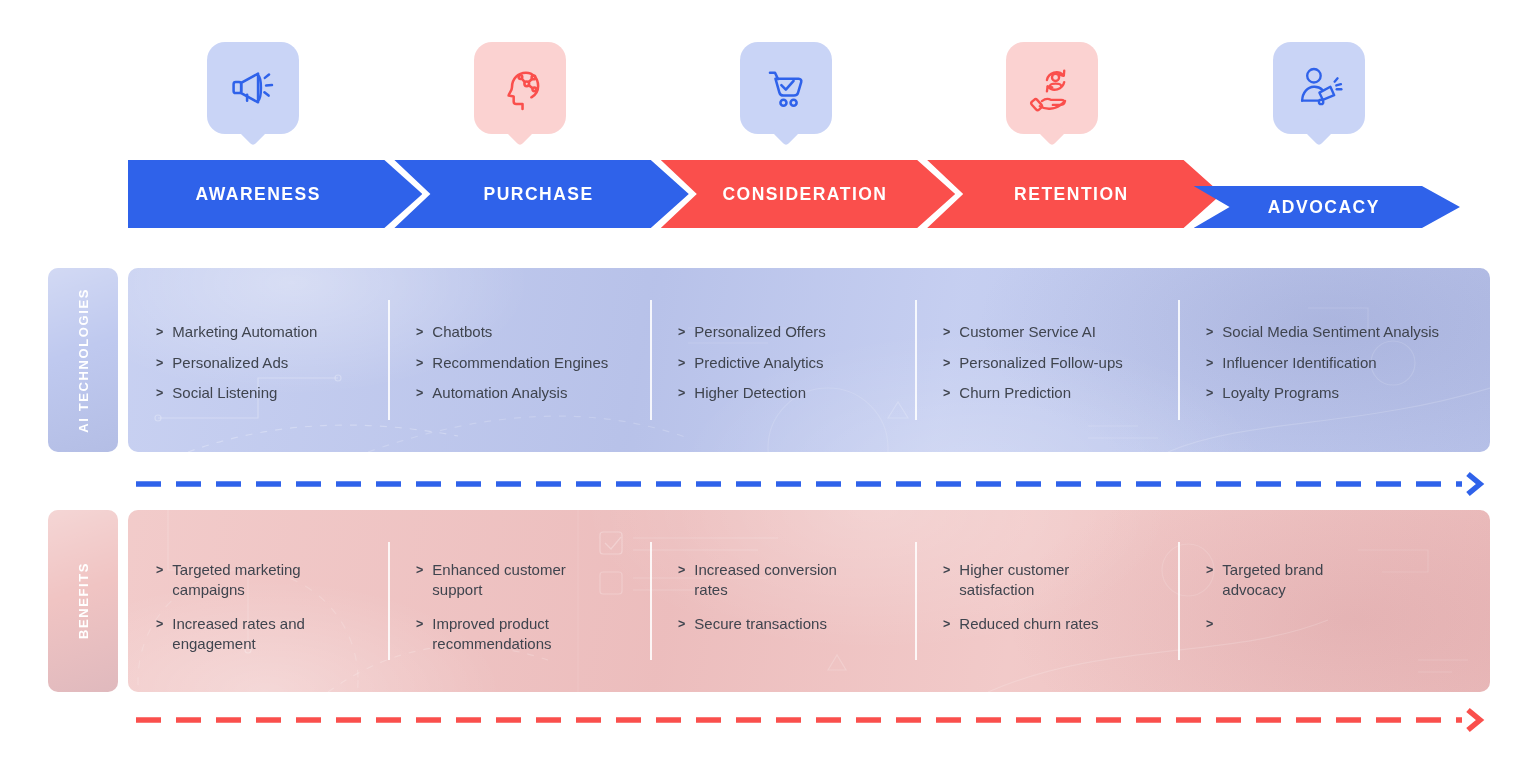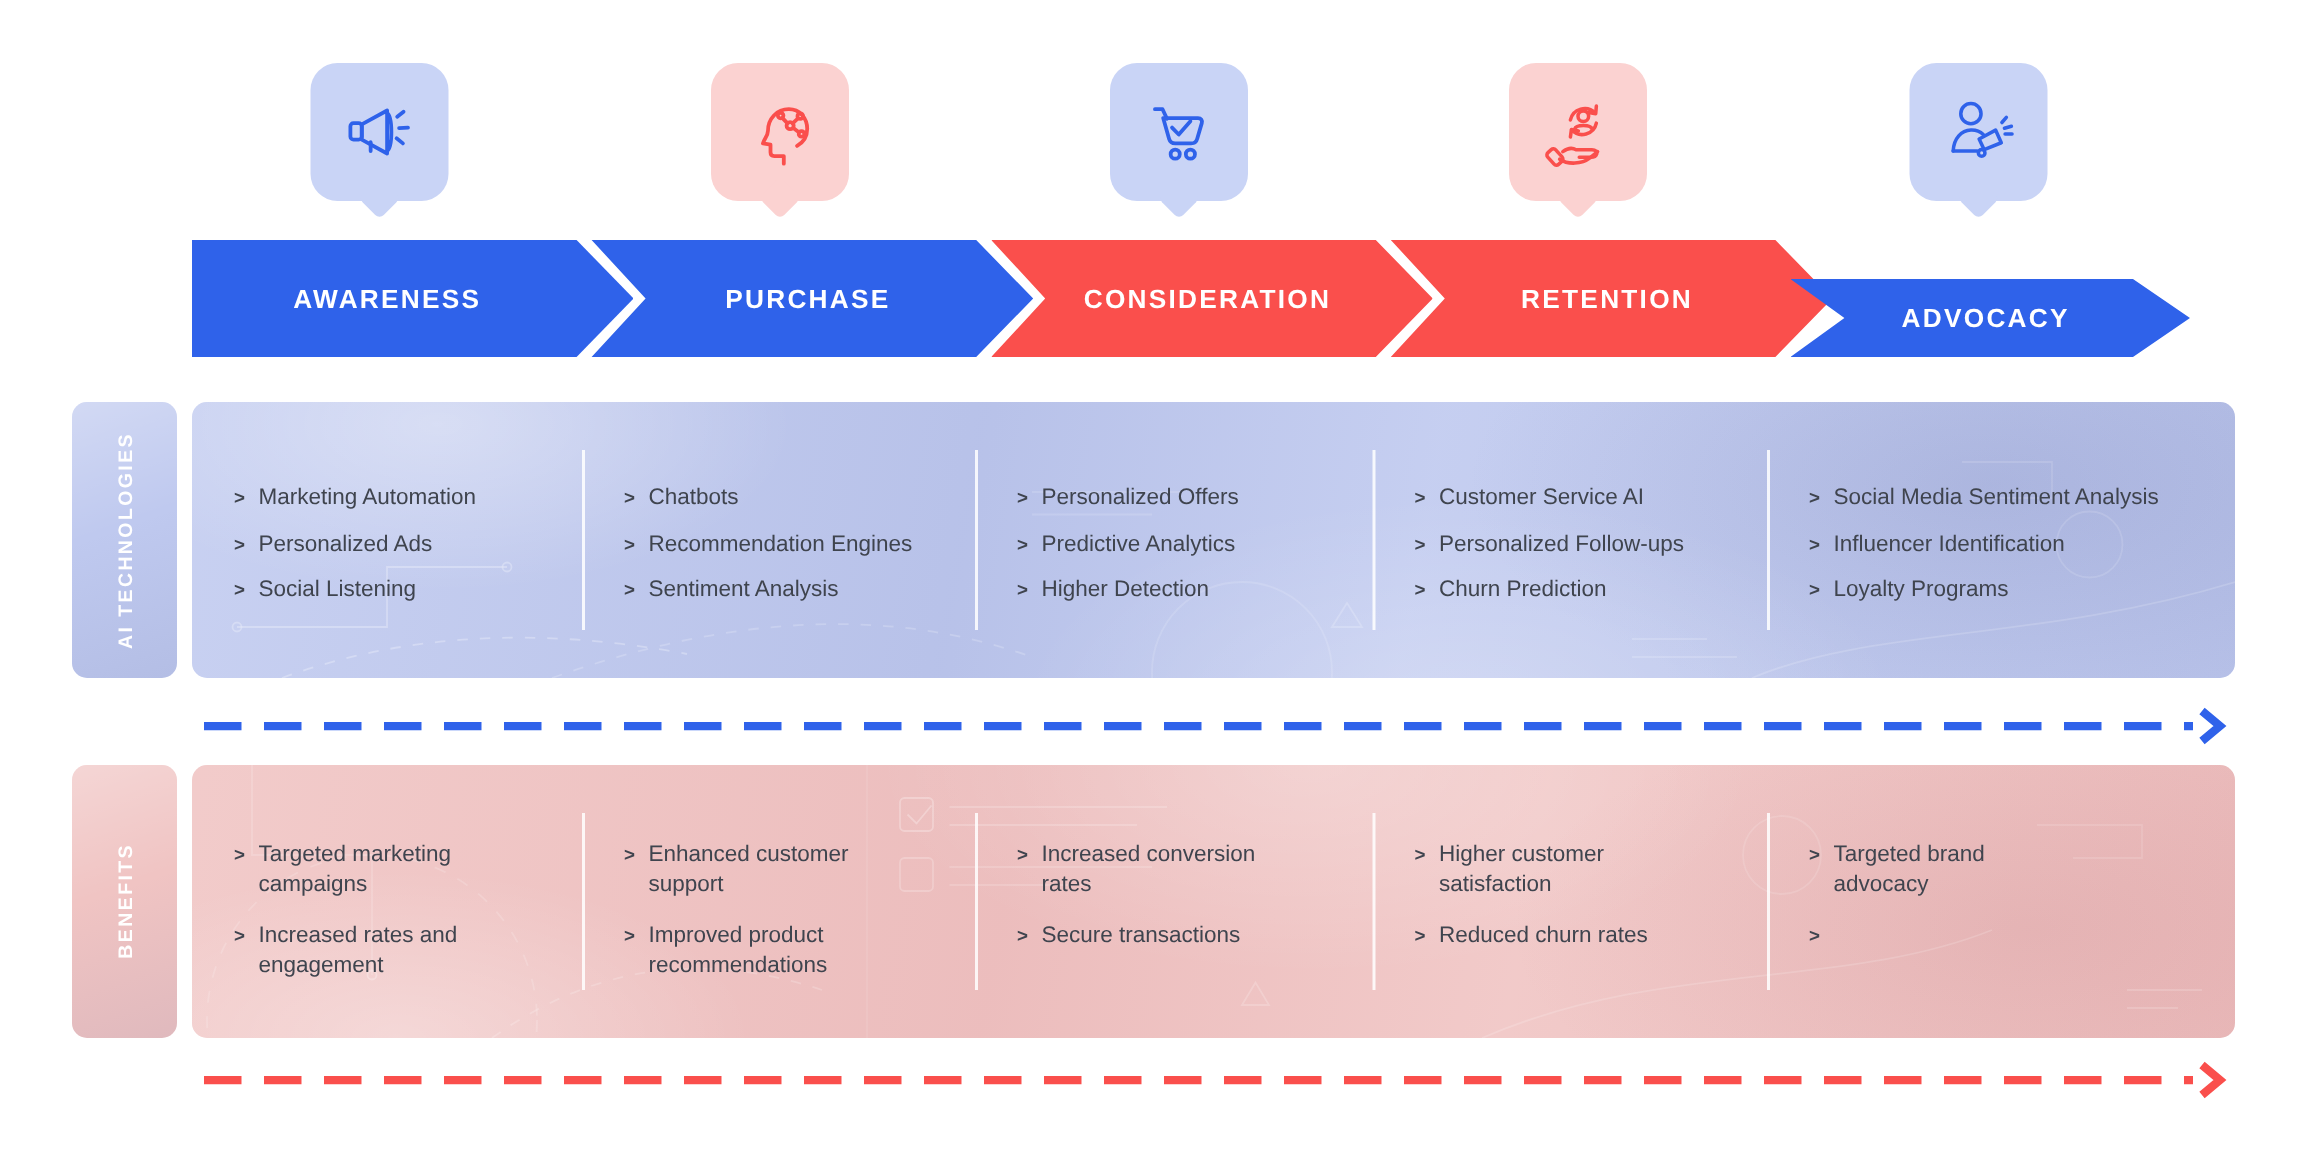--- a/index.html
+++ b/index.html
@@ -29,7 +29,7 @@
   .bubble svg{position:relative;z-index:1;}
 
   
-  .arrows-row{position:absolute;left:128px;top:160px;width:1332px;height:78px;
+  .arrows-row{position:absolute;left:128px;top:160px;width:1332px;height:68px;
     display:grid;grid-template-columns:repeat(5,1fr);}
   .arrow-cell{position:relative;}
   .arrow{position:absolute;top:0;bottom:0;left:0;right:-28px;

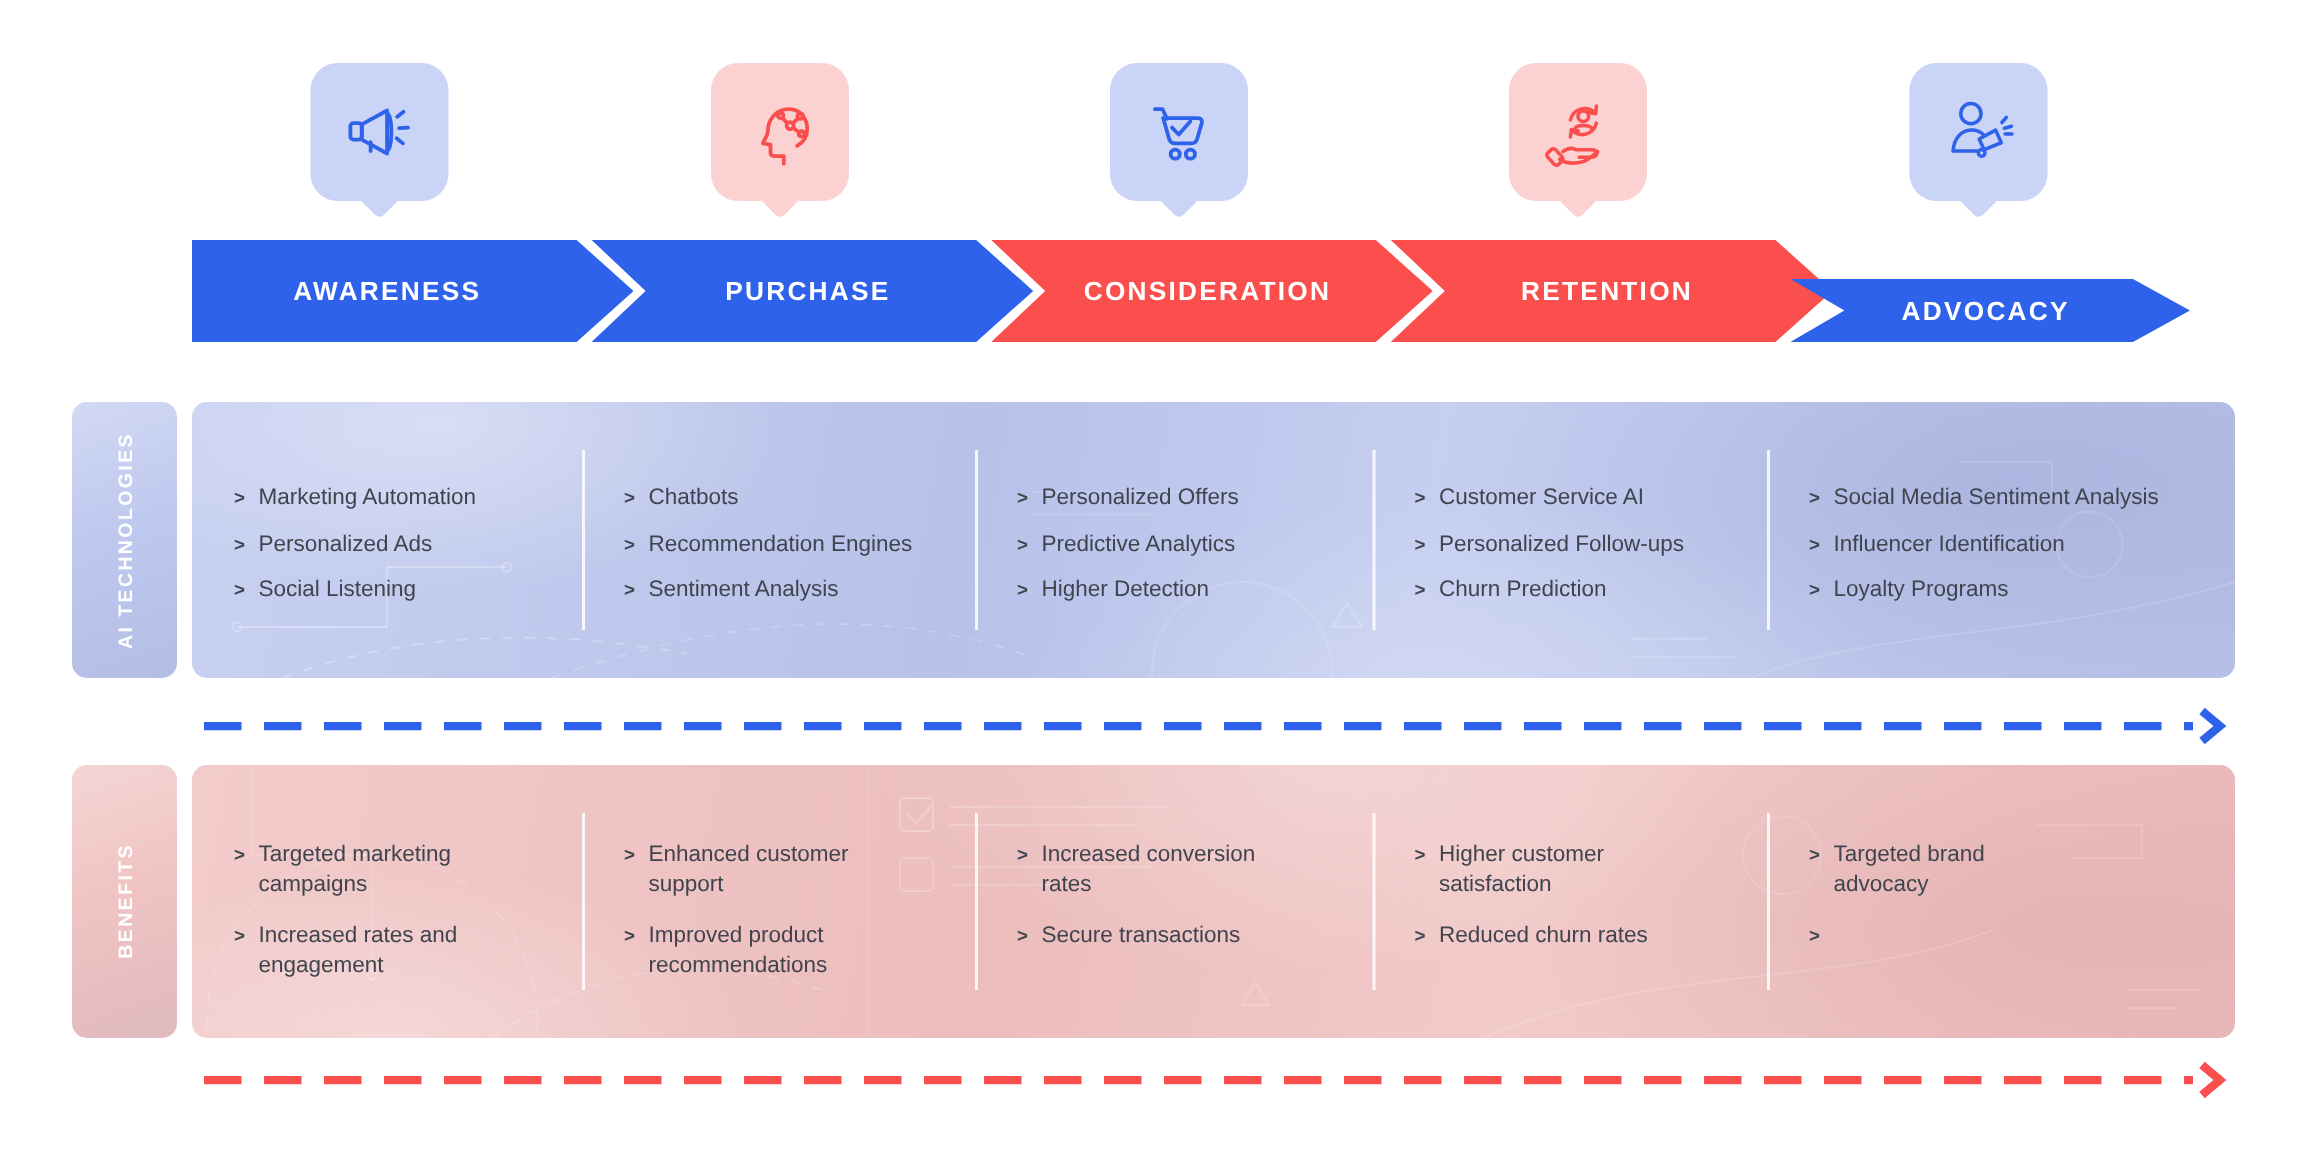--- a/index.html
+++ b/index.html
@@ -237,7 +237,7 @@
           </div>
         <div class="item">
             <span class="chev">&gt;</span>
-            <span class="item-text">Sentiment Analysis</span>
+            <span class="item-text">Automation Analysis</span>
           </div>
       </div>
       <div class="band-col">

